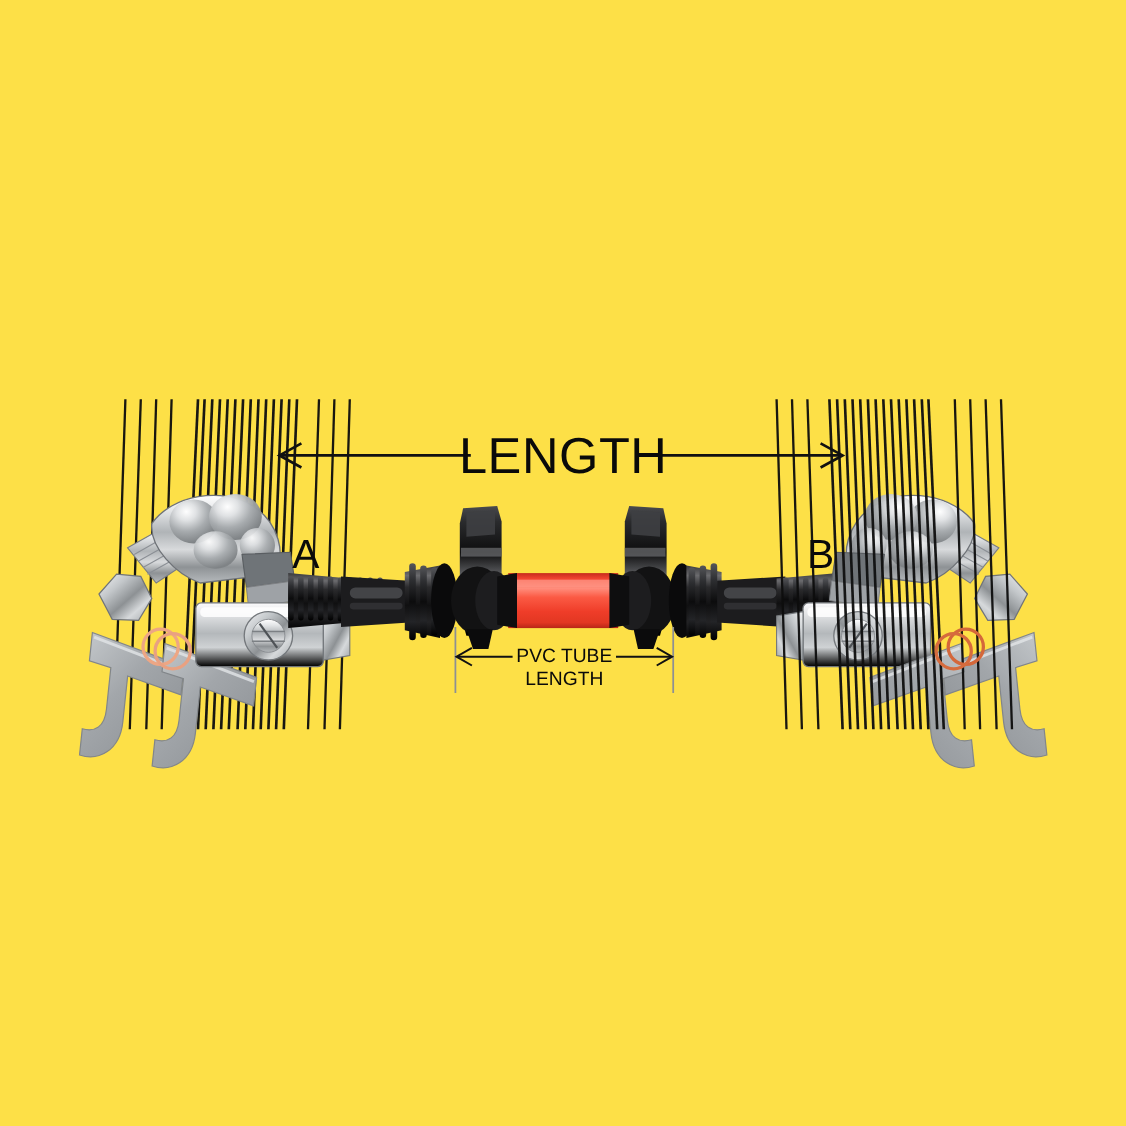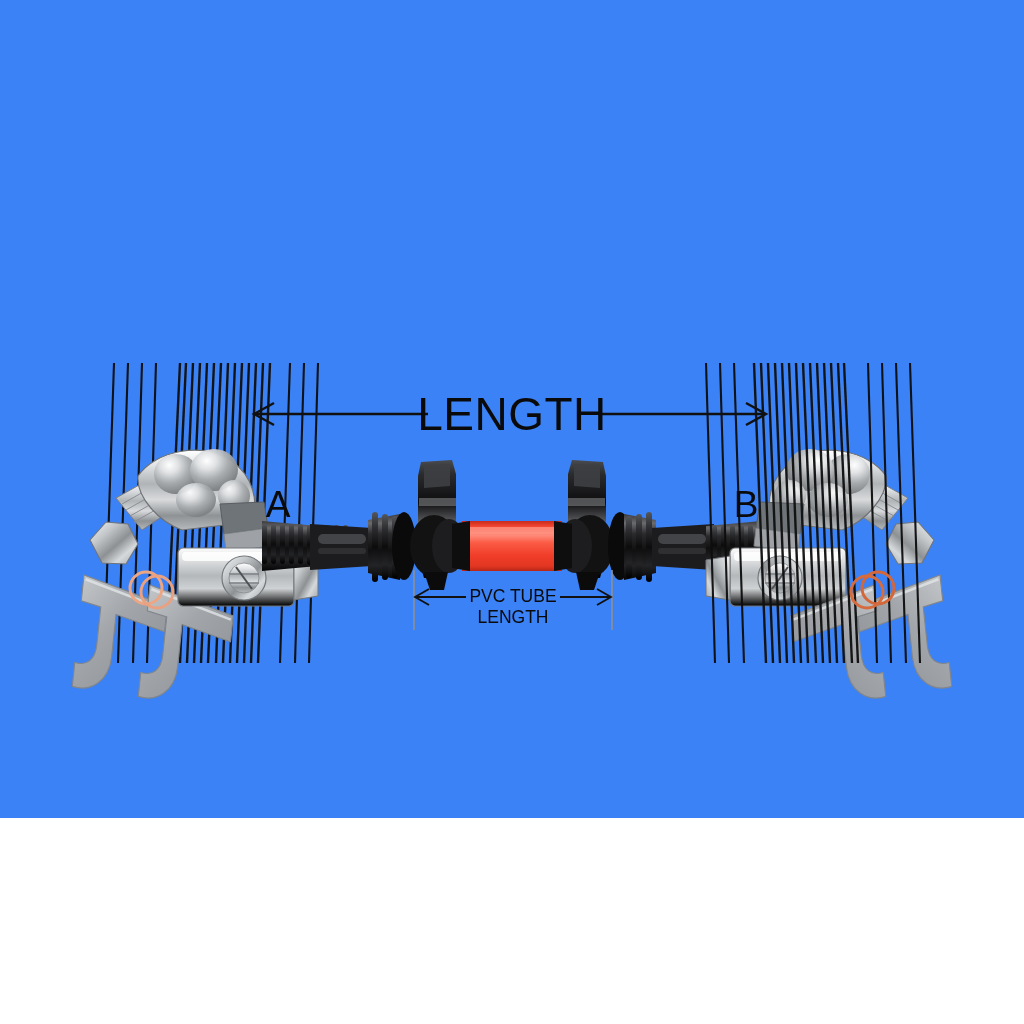--- a/index.html
+++ b/index.html
@@ -10,8 +10,8 @@
   #stage {
     position: relative;
     width: 1024px;
-    height: 818px;
-    background: #3b82f6;
+    height: 1024px;
+    background: #fde047;
     overflow: hidden;
     font-family: "Liberation Sans", sans-serif;
   }

